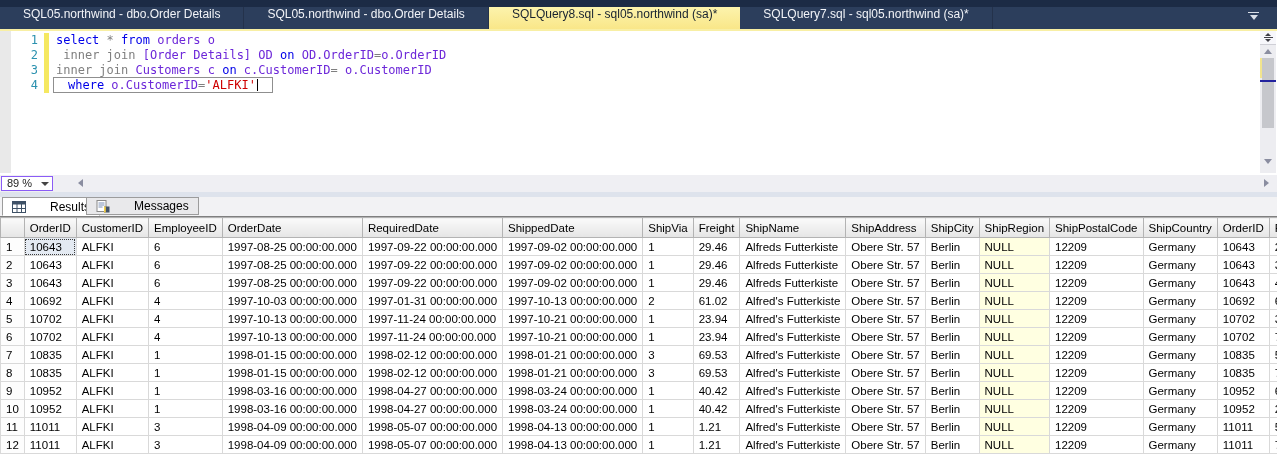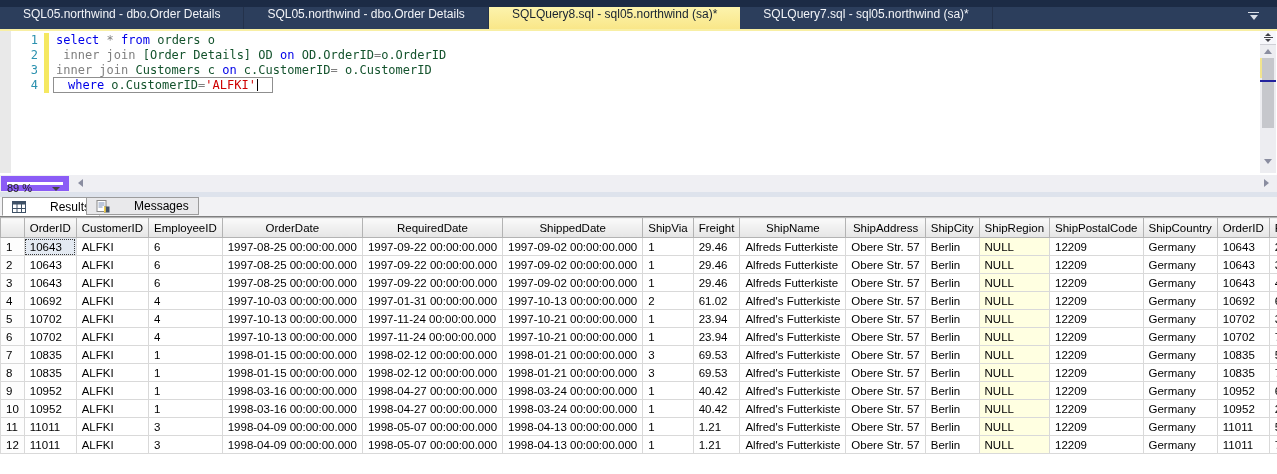--- a/index.html
+++ b/index.html
@@ -41,7 +41,7 @@
   .codetext.current { border:1px solid #8F8F8F; margin-left:-3px; margin-top:-1px; padding:0 14px; }
   .tok-kw  { color:#0000E8; }
   .tok-op  { color:#7F7F7F; }
-  .tok-pl  { color:#14532d; }
+  .tok-pl  { color:#6d28d9; }
   .tok-str { color:#CE0000; }
   .caret { display:inline-block; width:1px; height:12px; background:#000; vertical-align:-2px; margin-left:1px; }
 

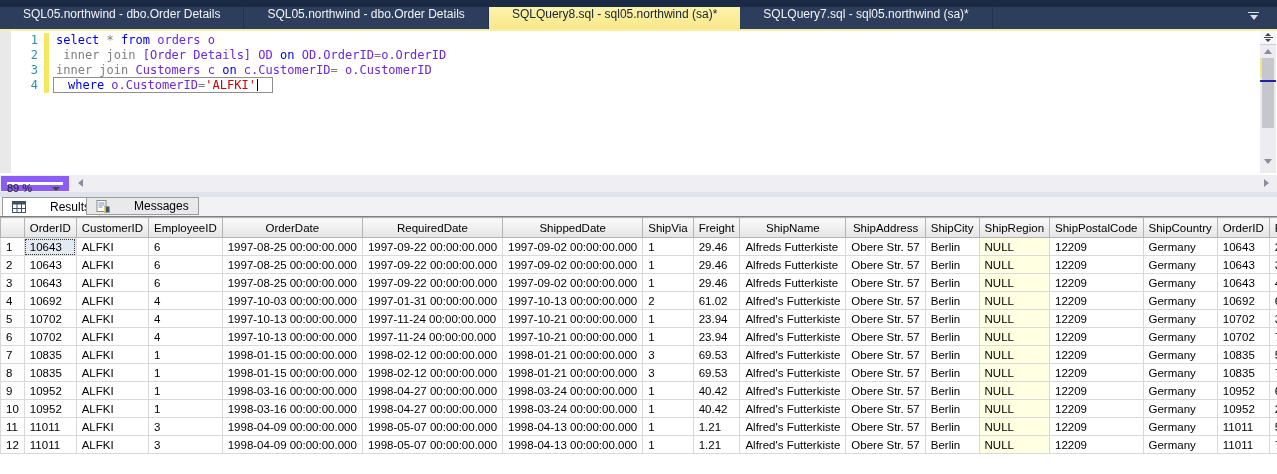--- a/index.html
+++ b/index.html
@@ -61,8 +61,8 @@
 
   
   #hscrollrow { position:absolute; top:175px; left:0; width:1277px; height:17px; background:#EFEFF3; }
-  #zoom-combo { position:absolute; top:1px; left:1px; width:68px; height:15px; background:#fff;
-    border:6px solid #8b5cf6; font-size:11px; line-height:13px; color:#1E1E1E; }
+  #zoom-combo { position:absolute; top:1px; left:1px; width:52px; height:15px; background:#fff;
+    border:1px solid #8b5cf6; font-size:11px; line-height:13px; padding-left:5px; color:#1E1E1E; }
   #zoom-combo .dd { position:absolute; right:3px; top:5px; width:0; height:0;
     border-left:4px solid transparent; border-right:4px solid transparent; border-top:4px solid #444; }
   .hs-arrow { position:absolute; top:4px; }

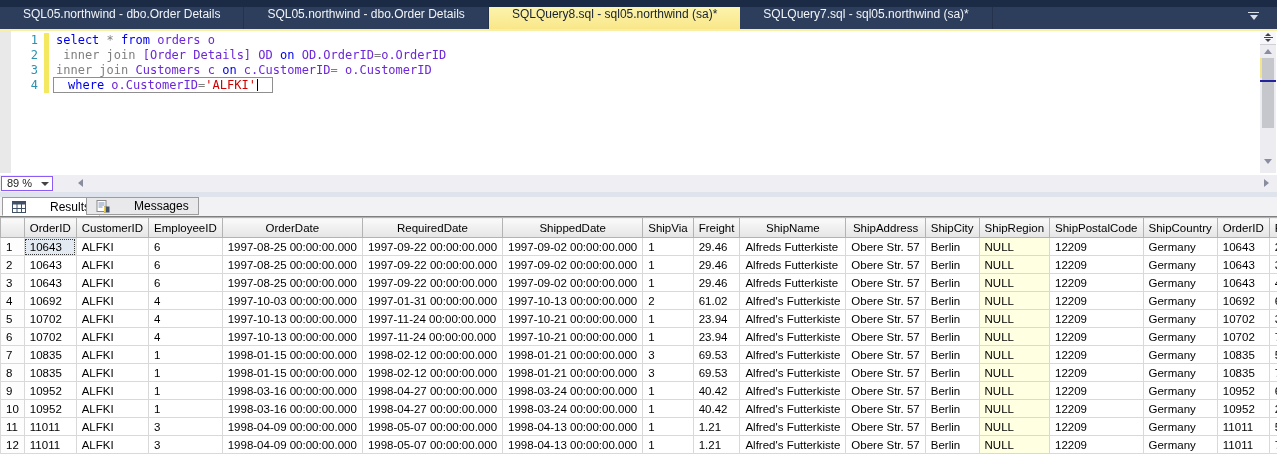--- a/index.html
+++ b/index.html
@@ -84,7 +84,7 @@
   #grid th {
     height:20px; background:linear-gradient(#FAFAFA,#E5E5E5);
     border:1px solid #B3B3B3; font-weight:normal; font-size:11.5px;
-    text-align:center; padding:0 5px; white-space:nowrap; overflow:hidden; color:#000;
+    text-align:left; padding:0 5px; white-space:nowrap; overflow:hidden; color:#000;
   }
   #grid td {
     height:18px; border:1px solid #D9D9D9; font-size:11.5px;

